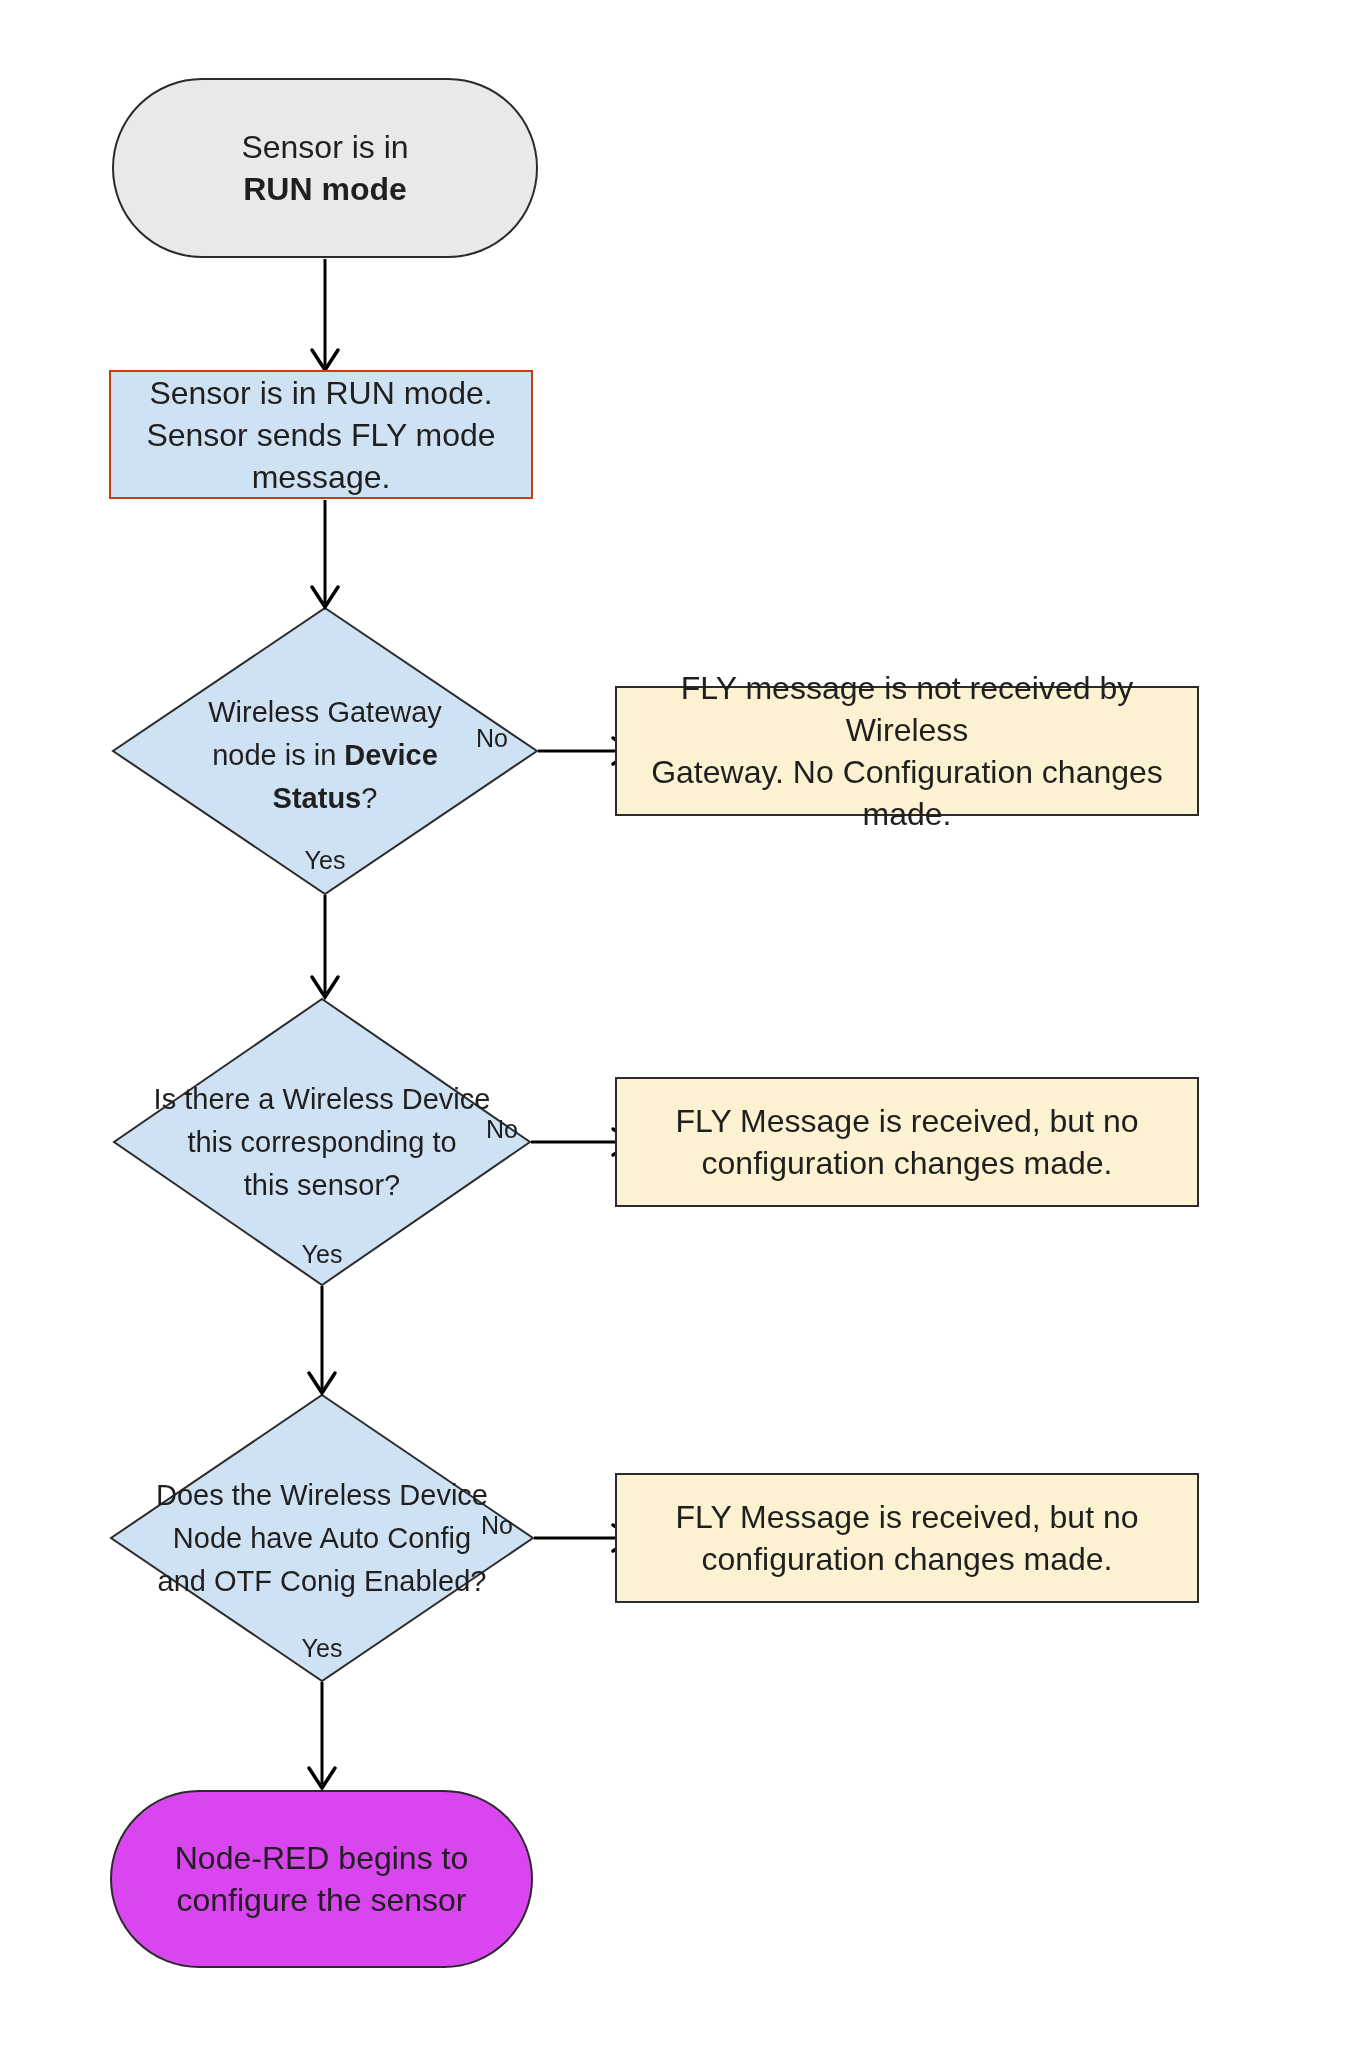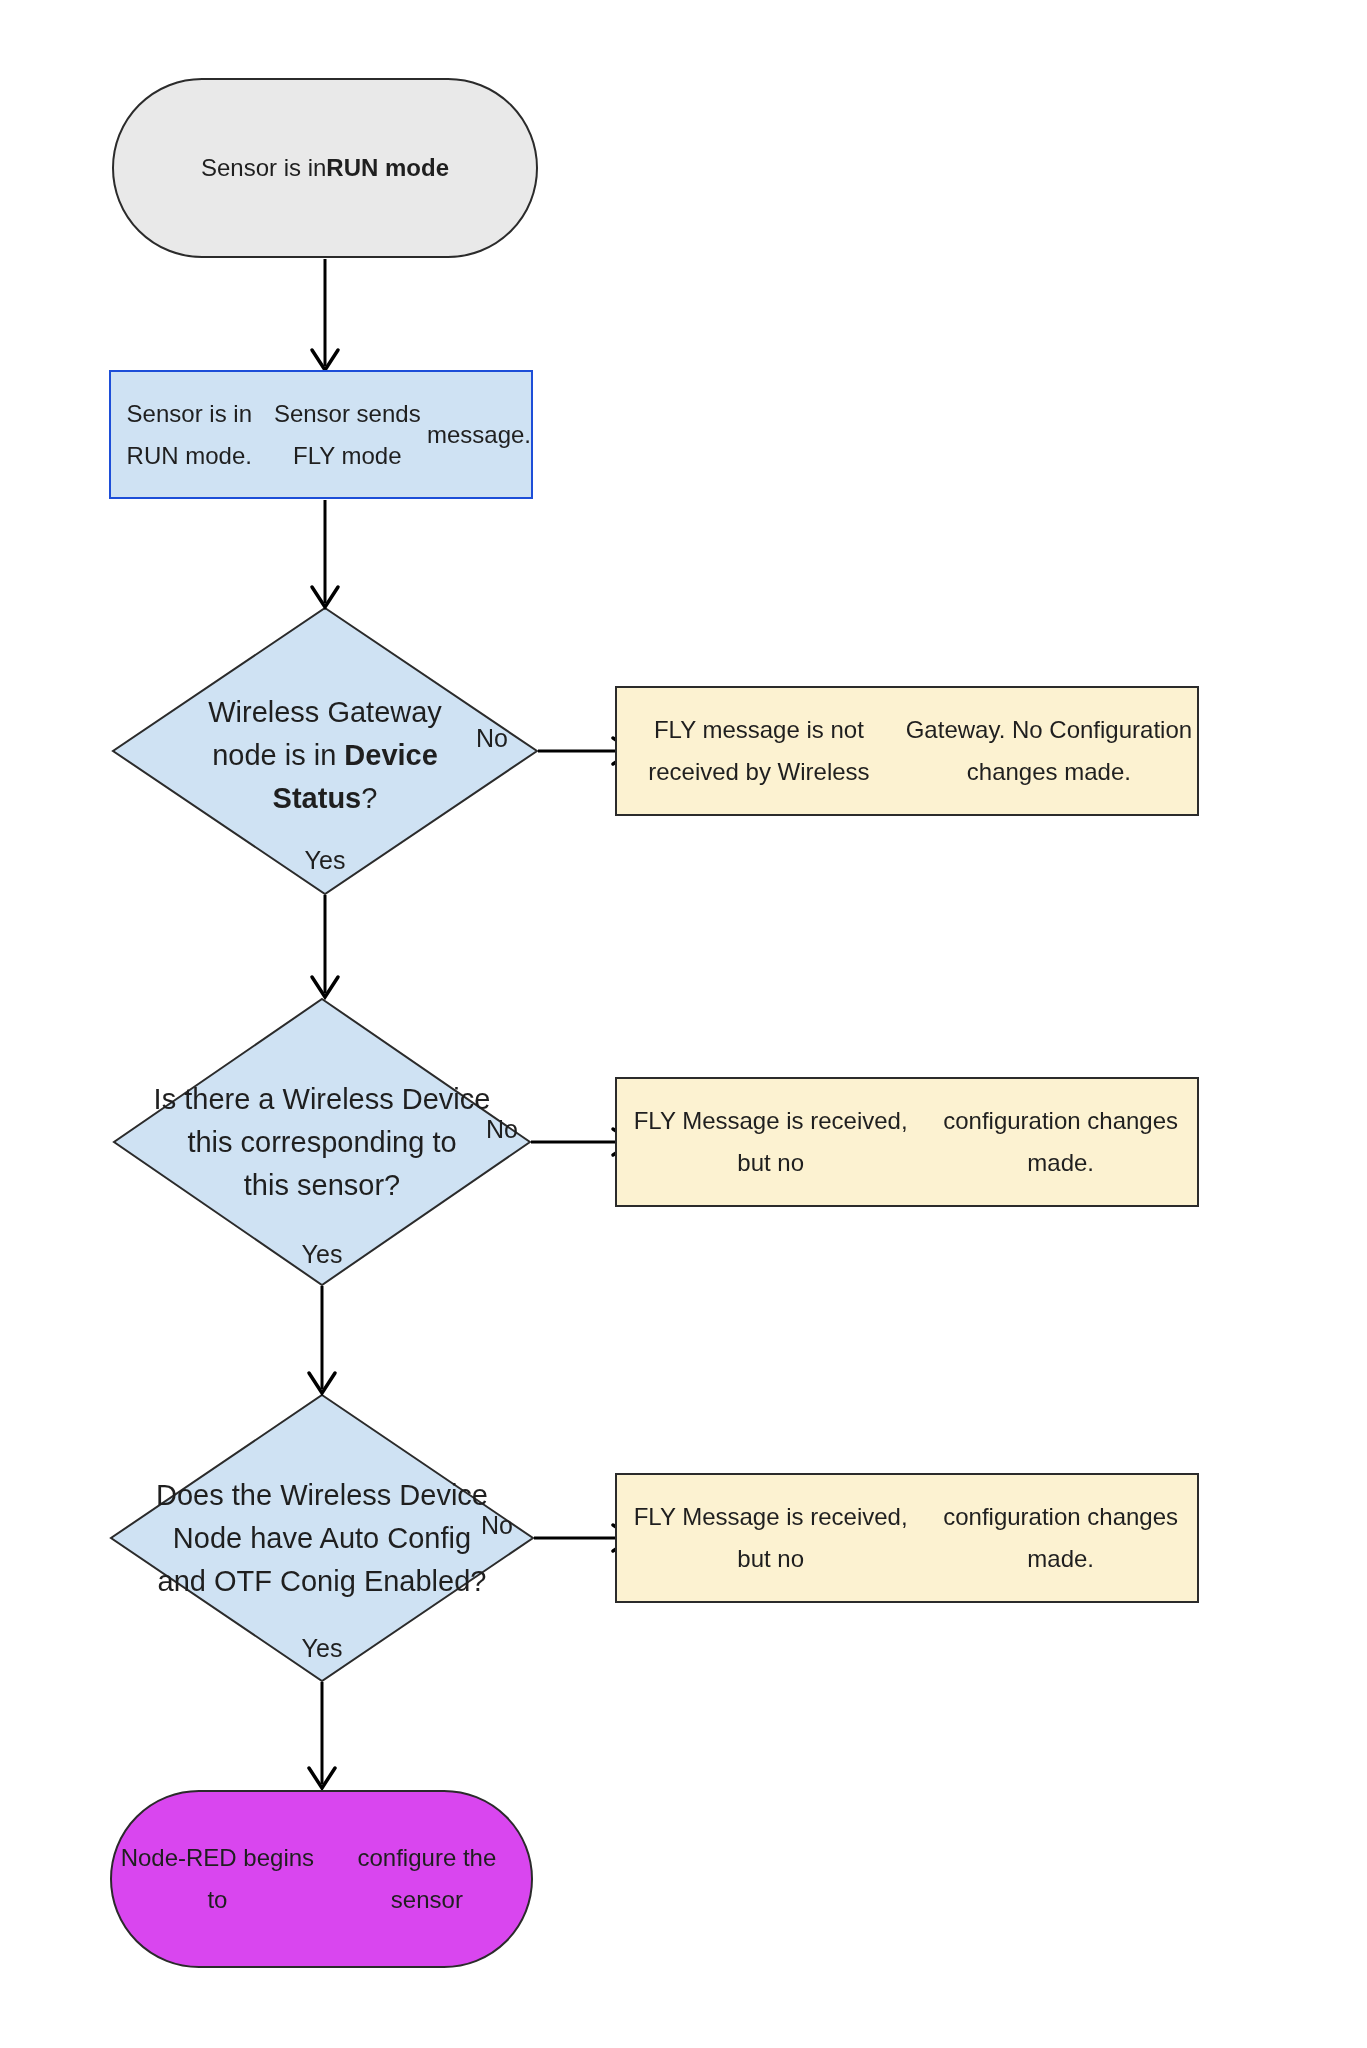--- a/index.html
+++ b/index.html
@@ -17,12 +17,12 @@
     position: absolute;
     box-sizing: border-box;
     display: flex;
-    flex-direction: row;
+    flex-direction: column;
     align-items: center;
     justify-content: center;
     text-align: center;
     line-height: 42px;
-    font-size: 24px;
+    font-size: 32px;
   }
   .stadium-start {
     left: 112px; top: 78px; width: 426px; height: 180px;

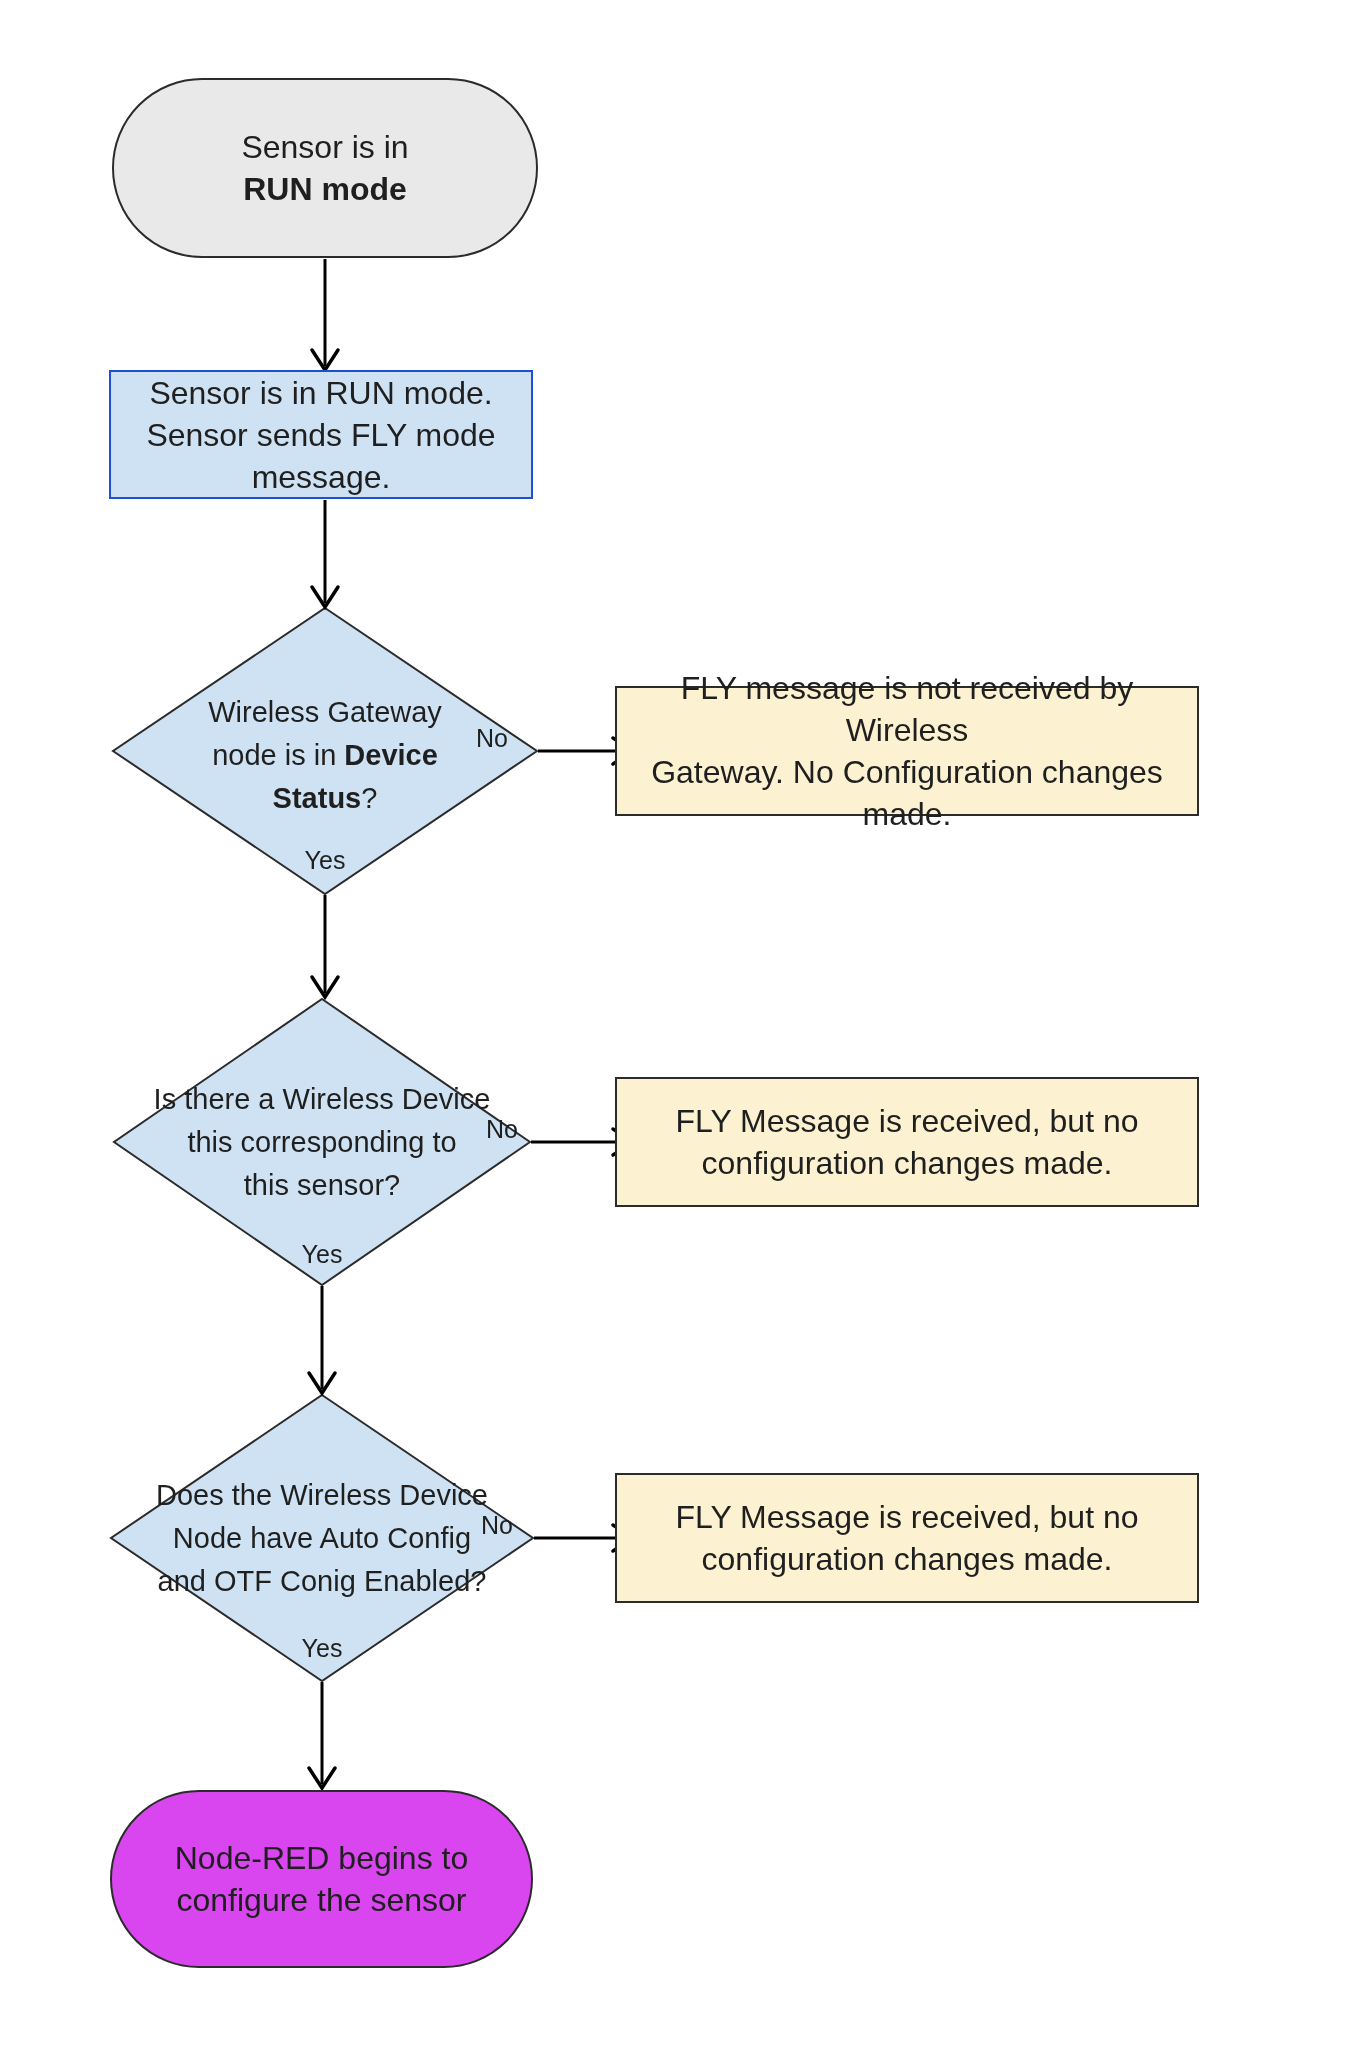--- a/index.html
+++ b/index.html
@@ -33,7 +33,7 @@
   .rect-process {
     left: 109px; top: 370px; width: 424px; height: 129px;
     background: #cfe2f3;
-    border: 2px solid #1d4ed8;
+    border: 2px solid #c2410c;
   }
   .rect-outcome {
     background: #fcf2d1;

